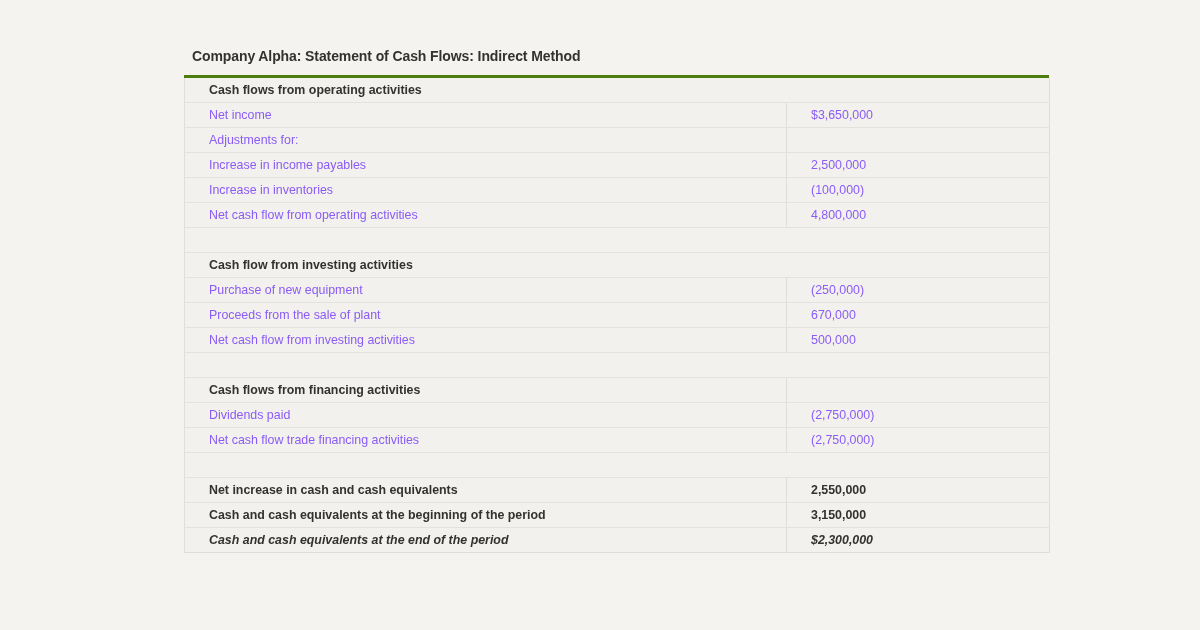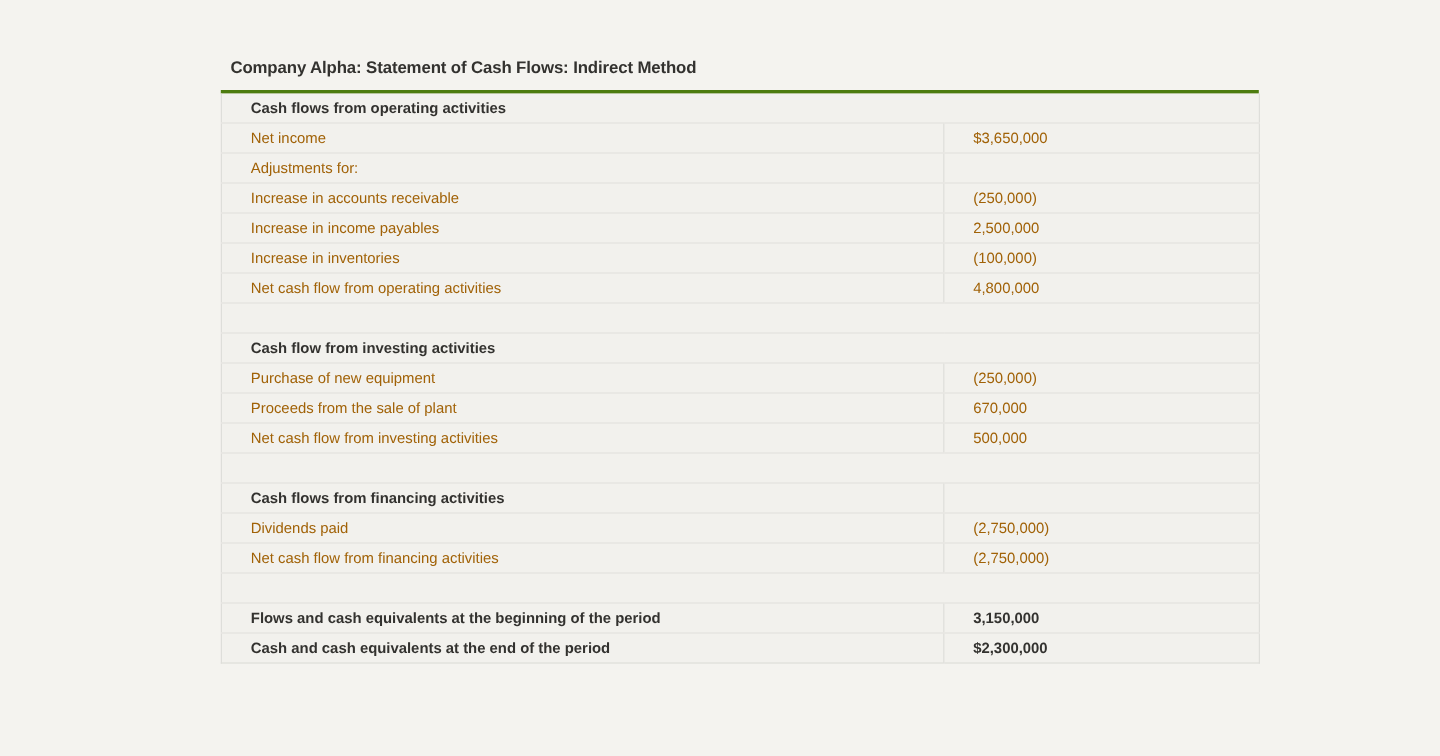--- a/index.html
+++ b/index.html
@@ -61,7 +61,7 @@
     padding: 0 0 0 24px;
     font-size: 12.4px;
     line-height: 24px;
-    color: #a16207;
+    color: #8b5cf6;
     border-bottom: 1px solid #e3e2de;
     background: #f2f1ed;
     white-space: nowrap;

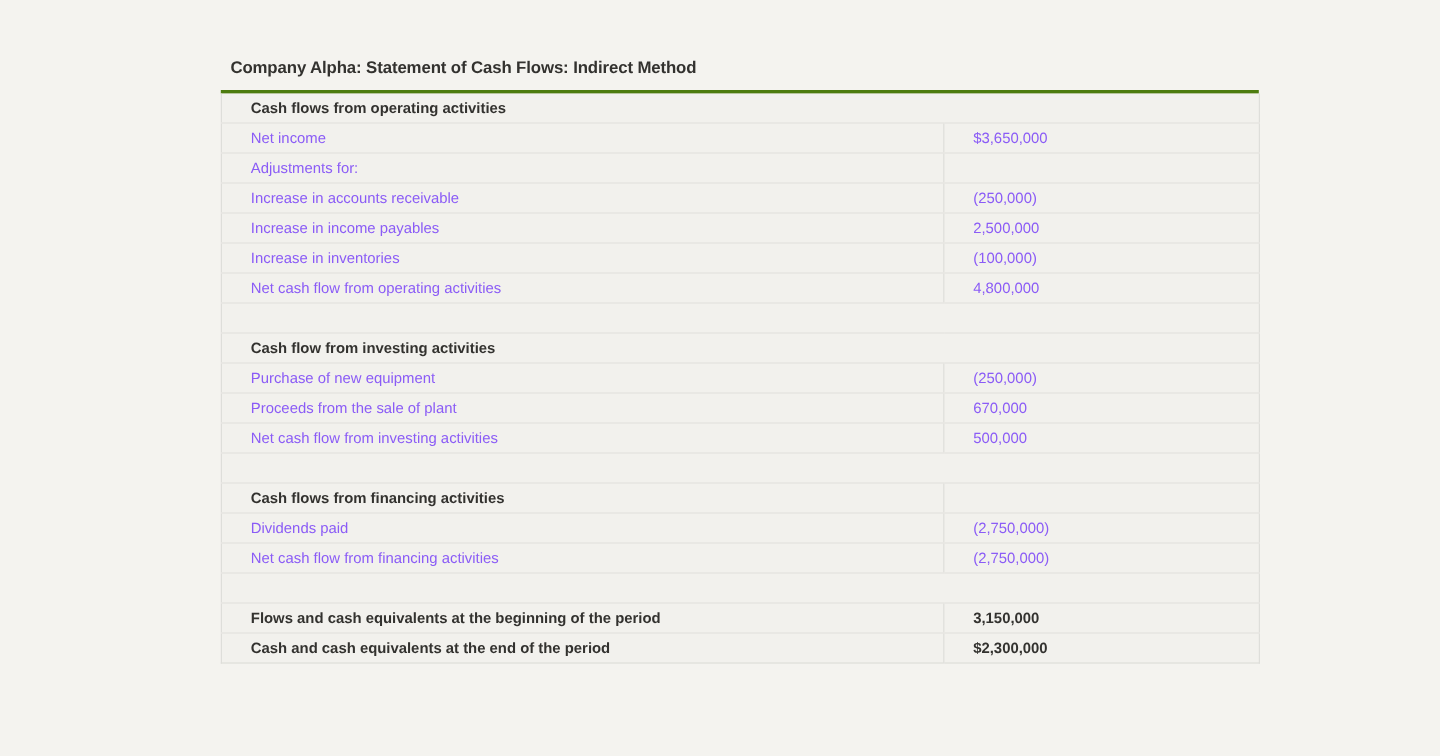--- a/index.html
+++ b/index.html
@@ -119,10 +119,6 @@
             <td class="value"></td>
           </tr>
           <tr class="item">
-            <td class="label">Increase in accounts receivable</td>
-            <td class="value">(250,000)</td>
-          </tr>
-          <tr class="item">
             <td class="label">Increase in income payables</td>
             <td class="value">2,500,000</td>
           </tr>

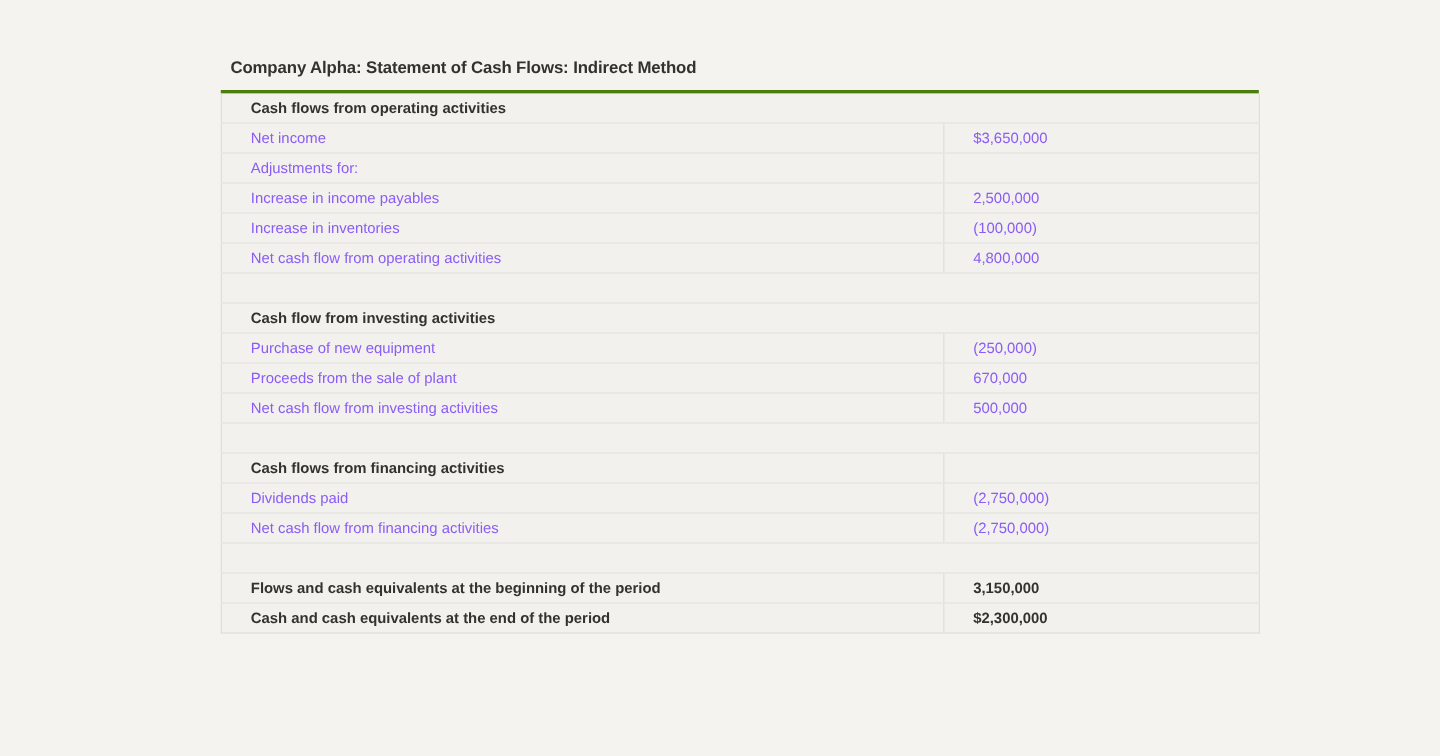--- a/index.html
+++ b/index.html
@@ -163,7 +163,7 @@
             <td class="value">(2,750,000)</td>
           </tr>
           <tr class="item">
-            <td class="label">Net cash flow from financing activities</td>
+            <td class="label">Net cash flow trade financing activities</td>
             <td class="value">(2,750,000)</td>
           </tr>
           <tr class="spacer">

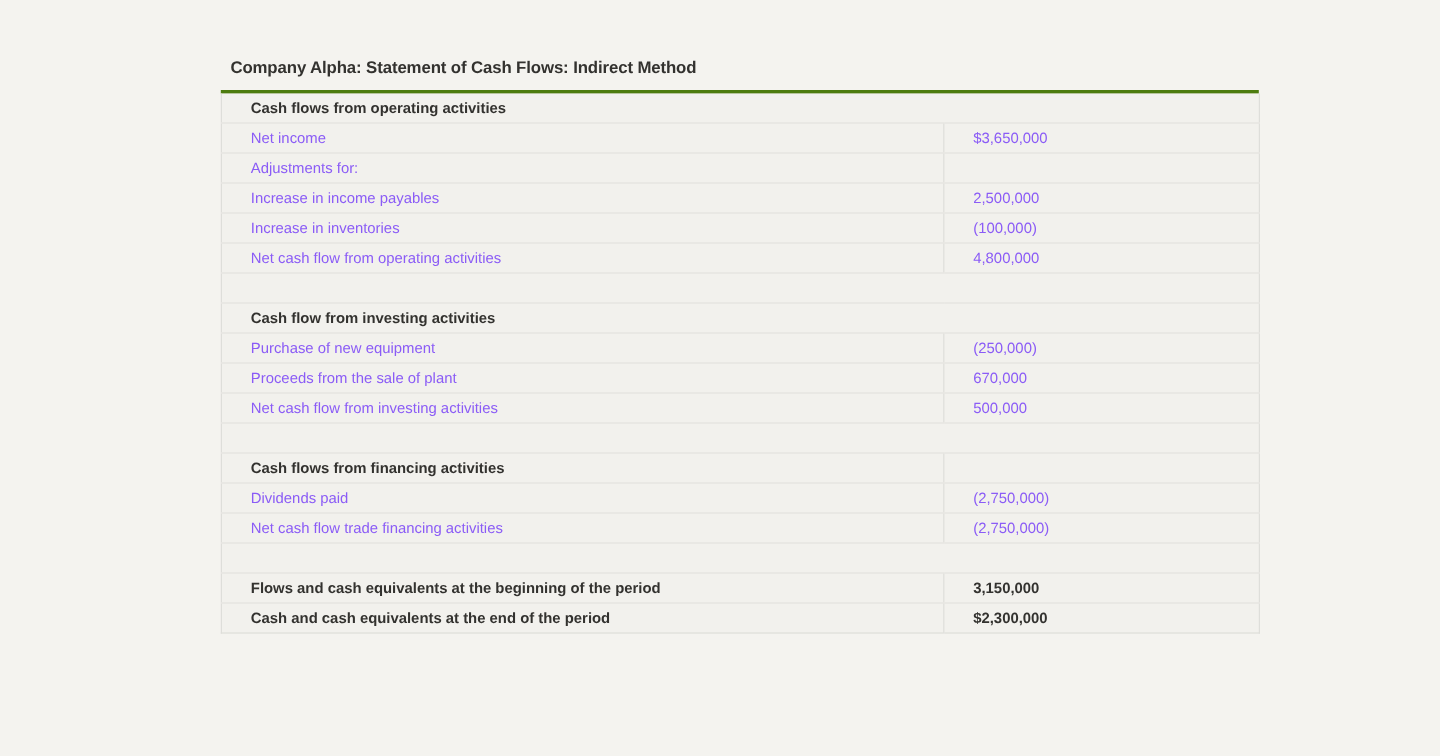--- a/index.html
+++ b/index.html
@@ -171,6 +171,10 @@
             <td class="value" style="border-left: none;"></td>
           </tr>
           <tr class="total-row">
+            <td class="label">Net increase in cash and cash equivalents</td>
+            <td class="value">2,550,000</td>
+          </tr>
+          <tr class="total-row">
             <td class="label">Flows and cash equivalents at the beginning of the period</td>
             <td class="value">3,150,000</td>
           </tr>

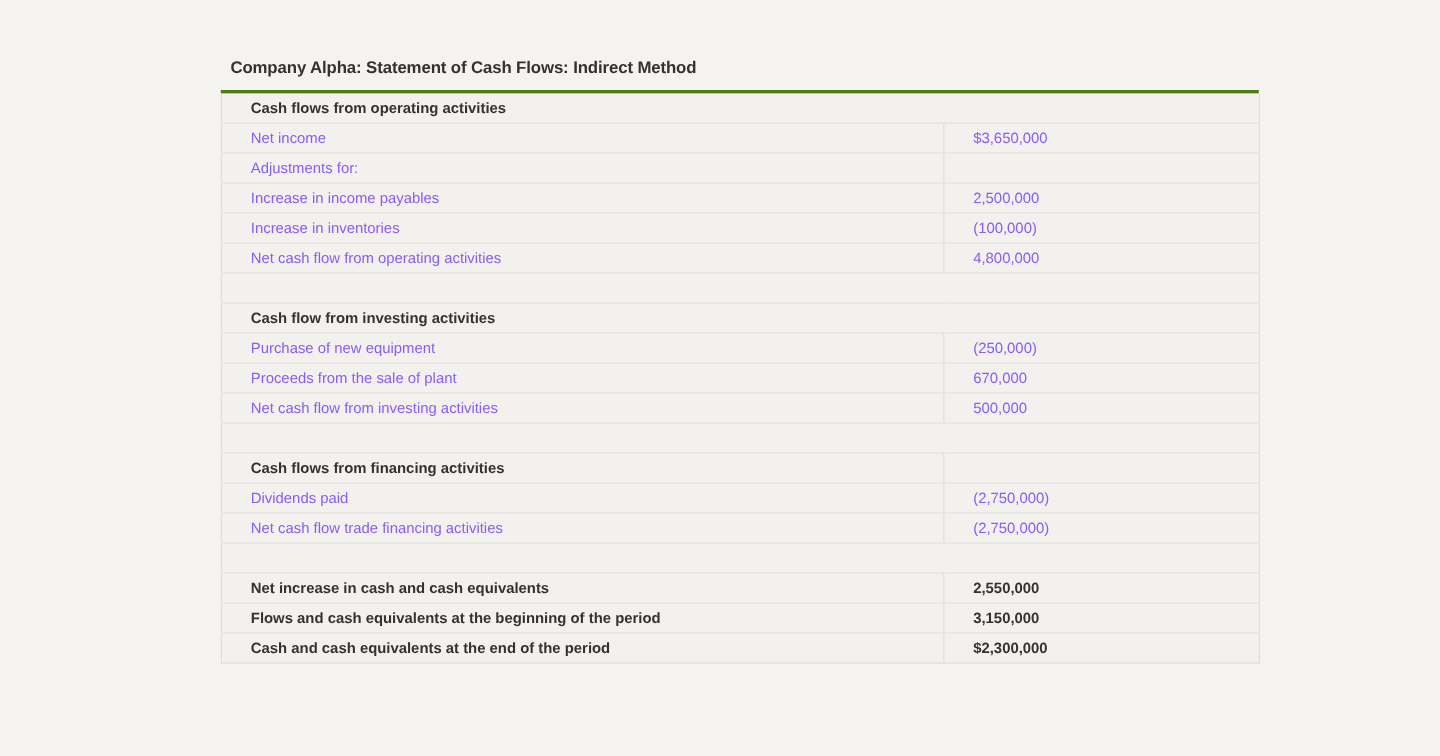--- a/index.html
+++ b/index.html
@@ -175,7 +175,7 @@
             <td class="value">2,550,000</td>
           </tr>
           <tr class="total-row">
-            <td class="label">Flows and cash equivalents at the beginning of the period</td>
+            <td class="label">Cash and cash equivalents at the beginning of the period</td>
             <td class="value">3,150,000</td>
           </tr>
           <tr class="total-row">

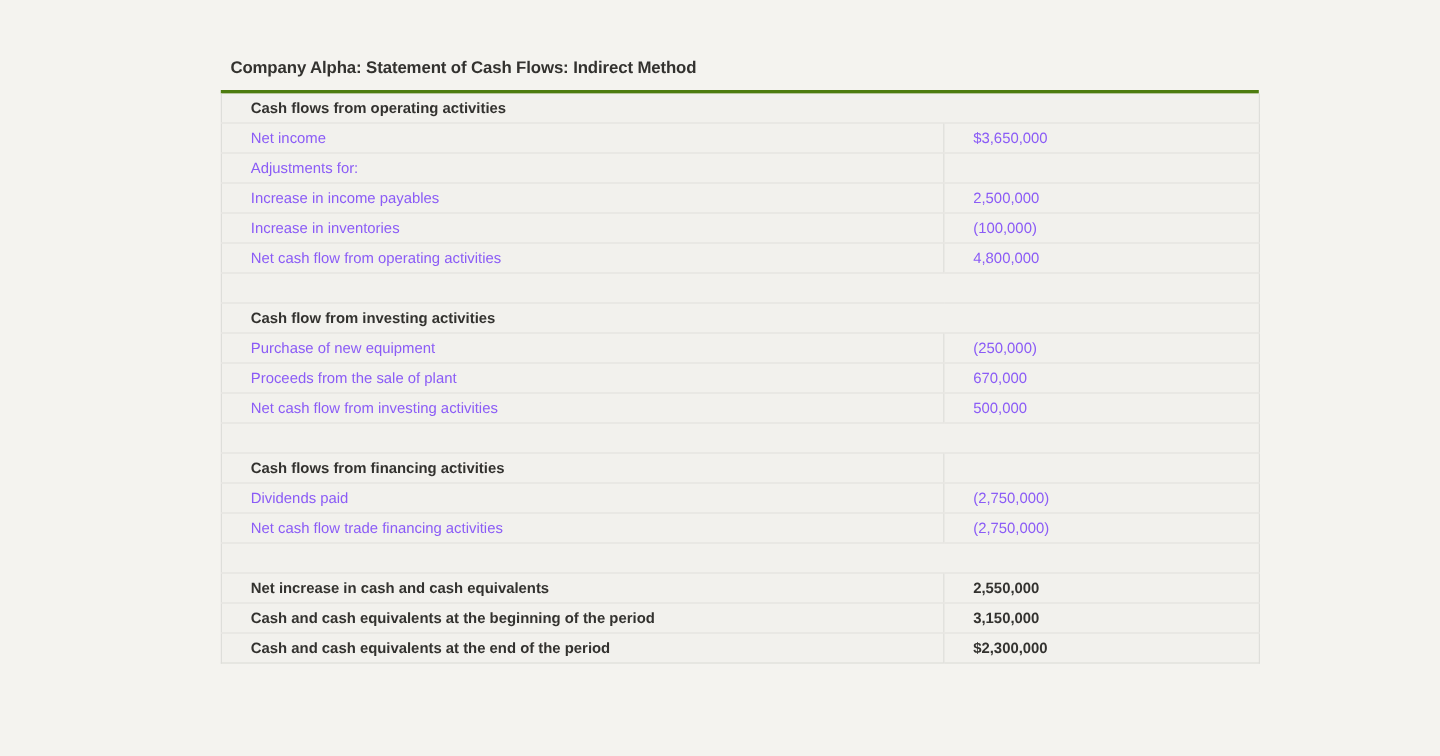--- a/index.html
+++ b/index.html
@@ -69,7 +69,7 @@
     vertical-align: middle;
   }
 
-  table.cashflow tr:last-child td { border-bottom: none; }
+  table.cashflow tr:last-child td { border-bottom: none; font-style: italic; }
 
   td.value {
     border-left: 1px solid #dededa;

